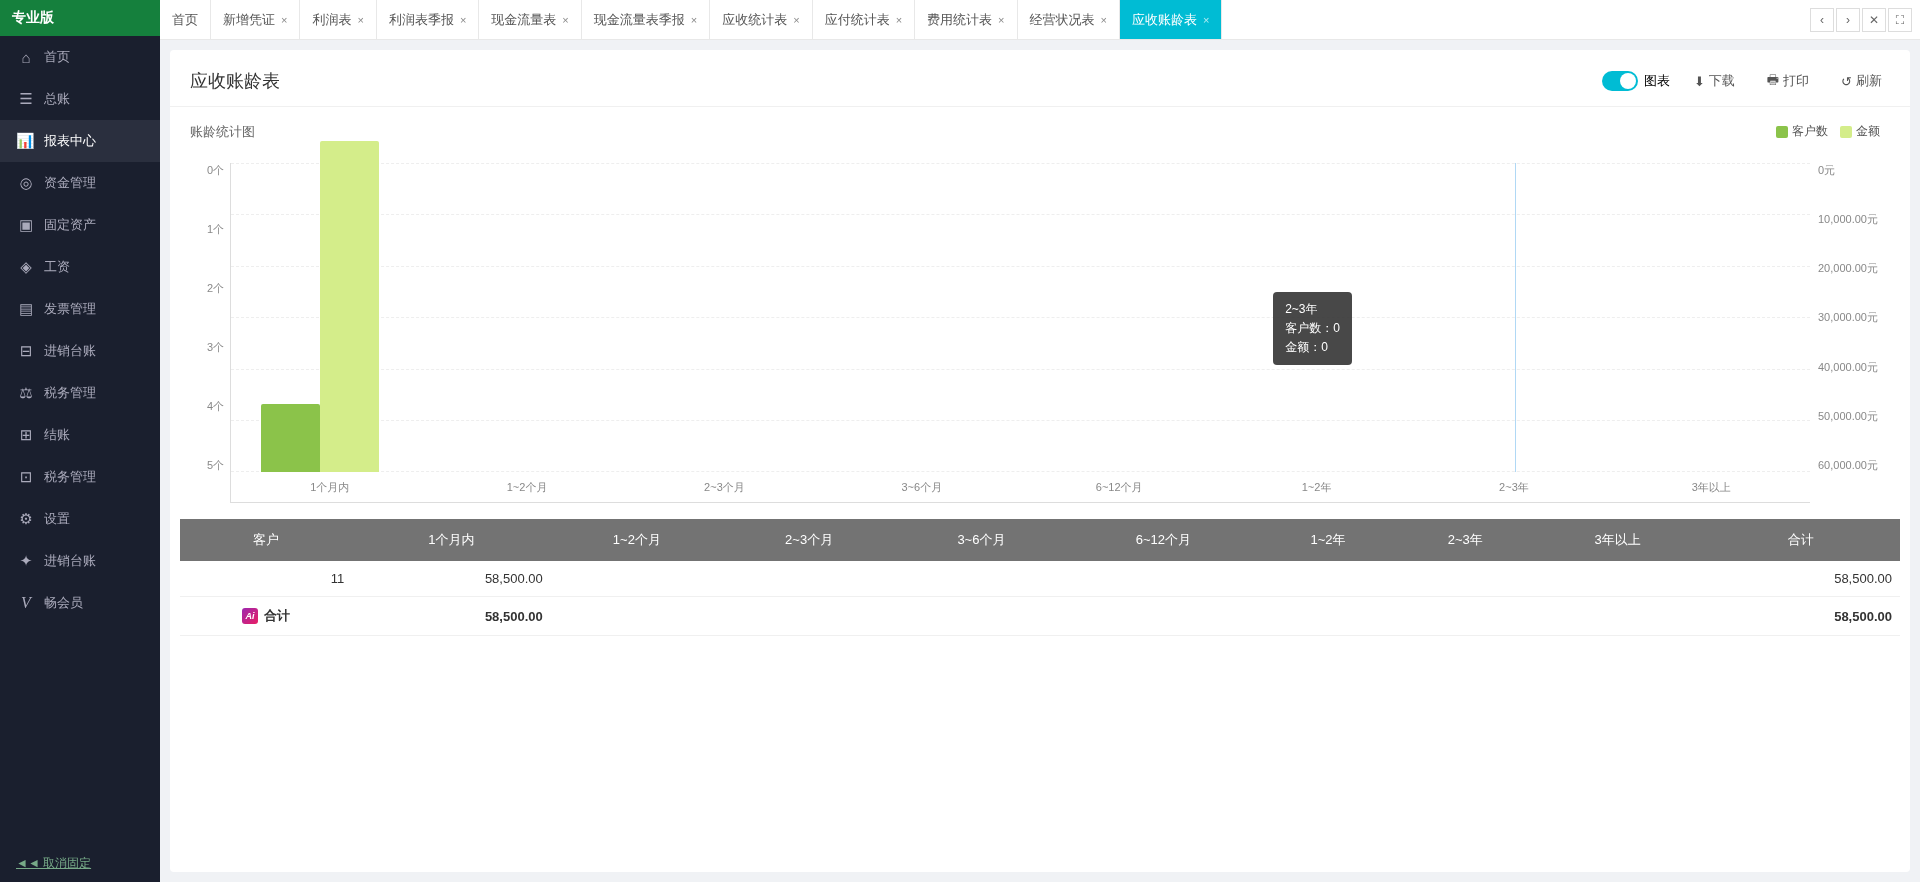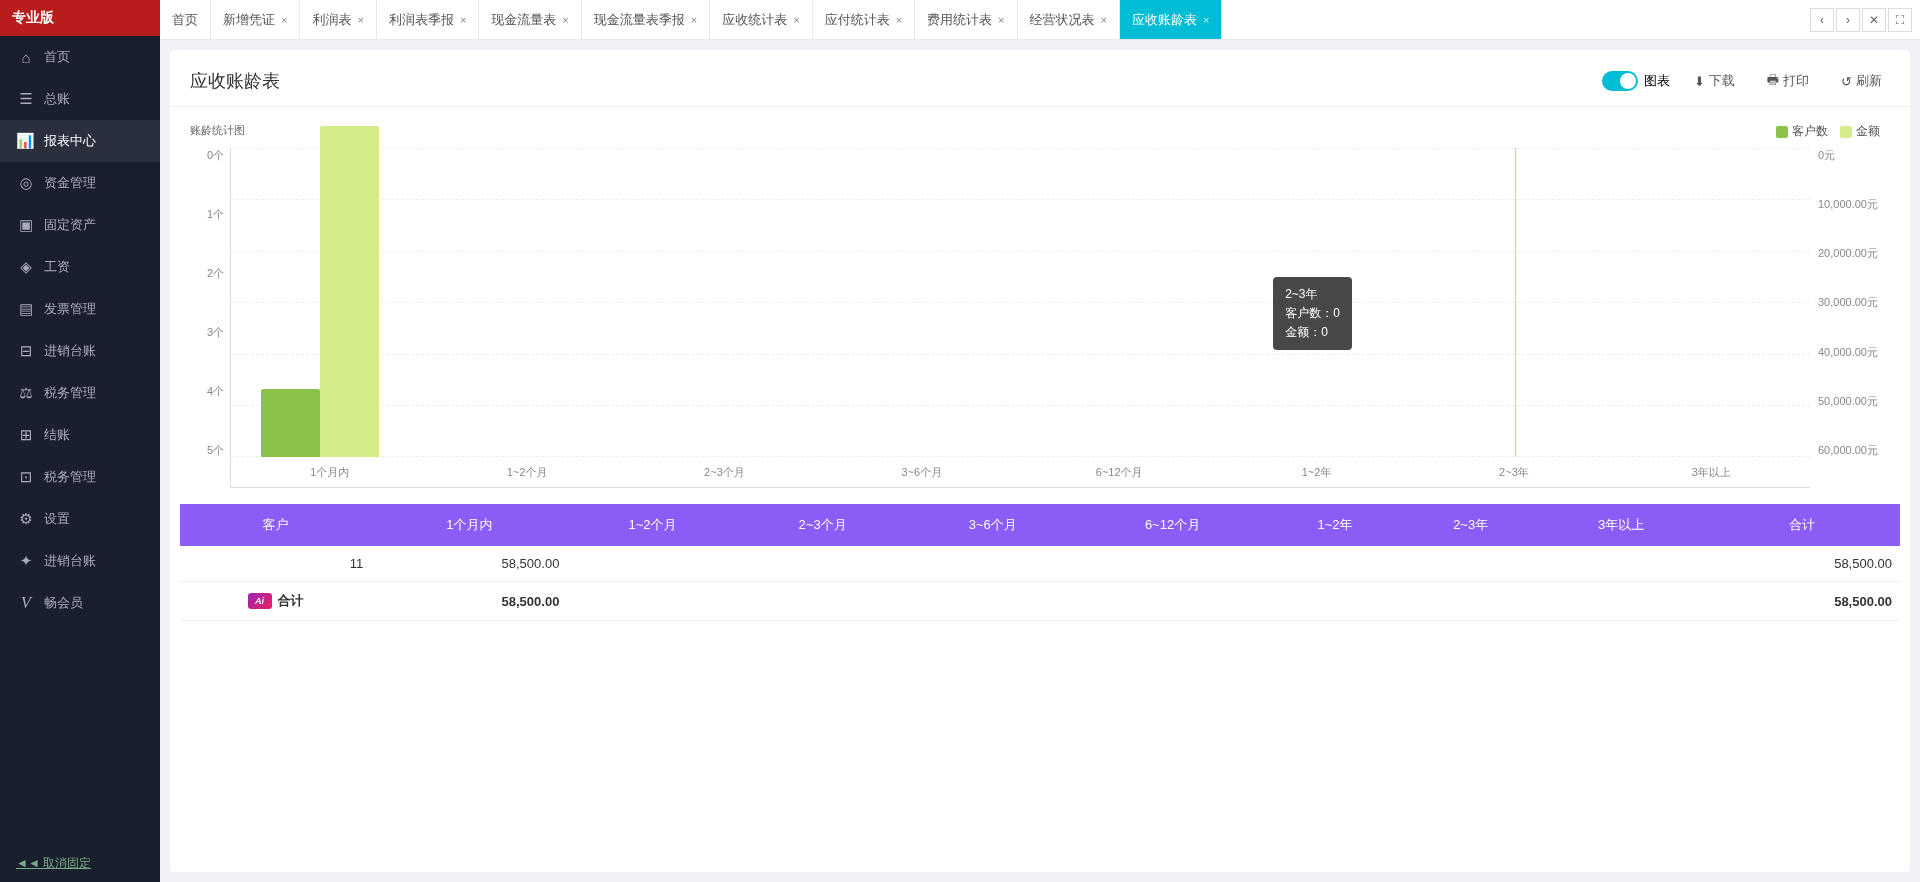--- a/index.html
+++ b/index.html
@@ -16,7 +16,7 @@
       flex-shrink: 0;
     }
     .sidebar-logo {
-      background: #b91c1c;
+      background: #15803d;
       color: white;
       padding: 8px 12px;
       font-size: 14px;

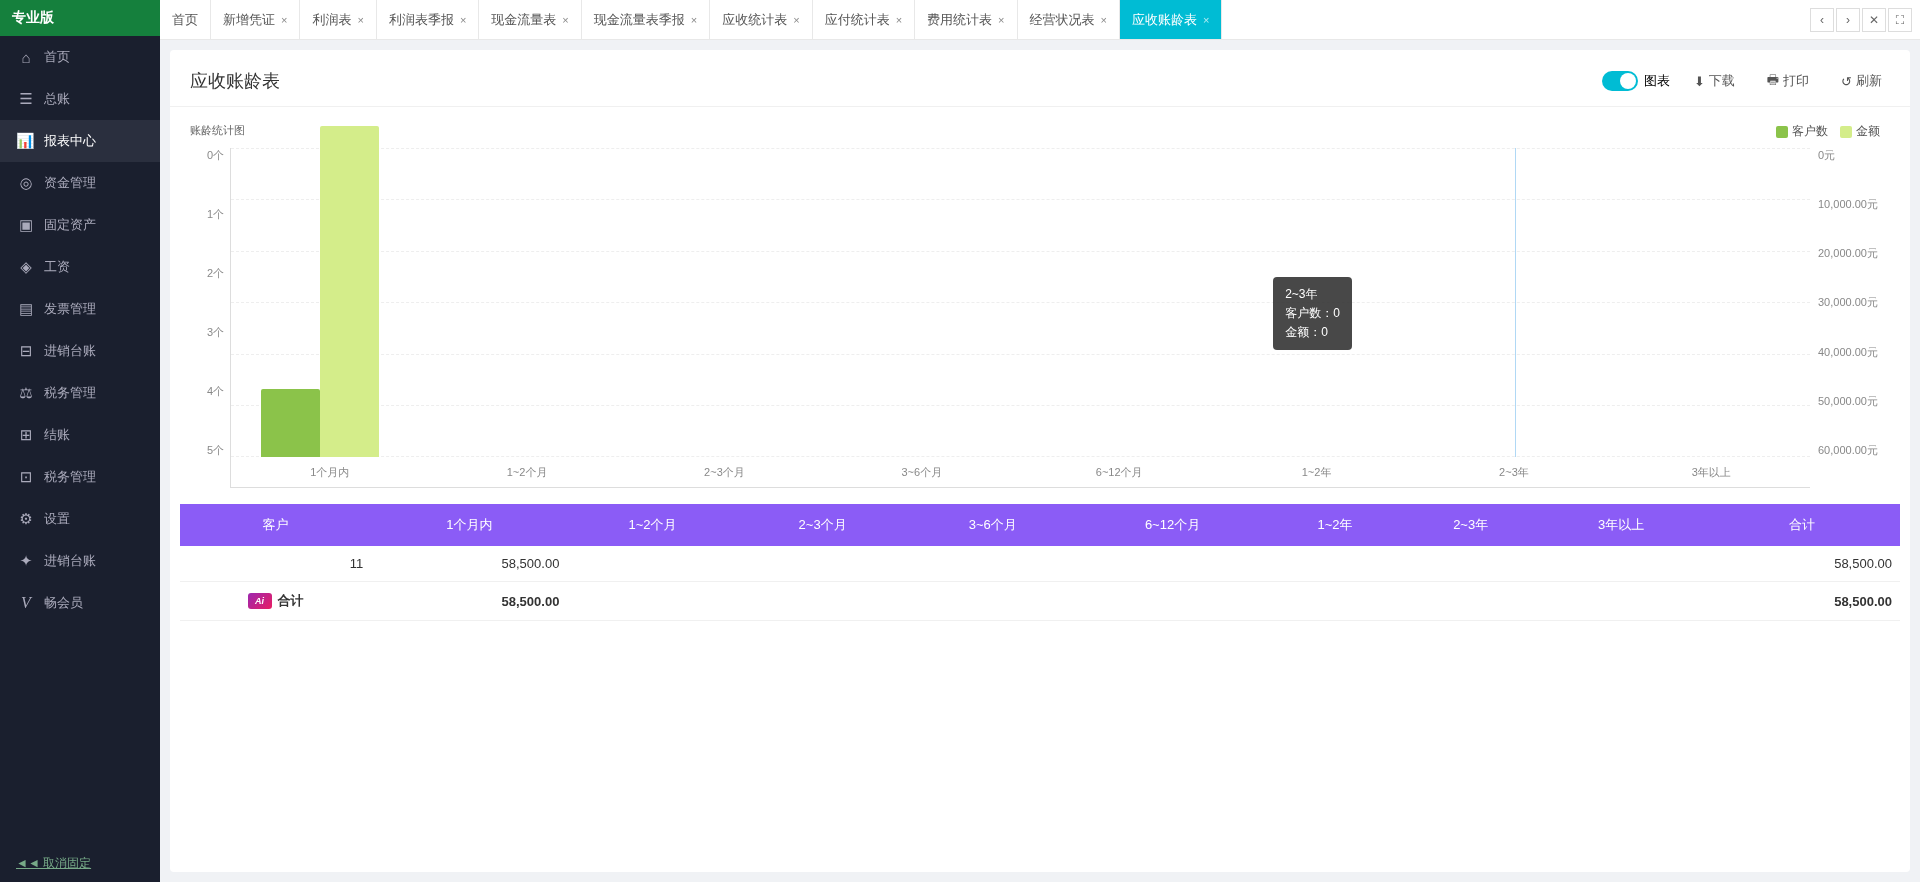--- a/index.html
+++ b/index.html
@@ -162,9 +162,9 @@
       position: relative;
     }
     .chart-title {
-      font-size: 11px;
+      font-size: 13px;
       color: #666;
-      margin-bottom: 10px;
+      margin-bottom: 22px;
     }
     .chart-legend {
       position: absolute;

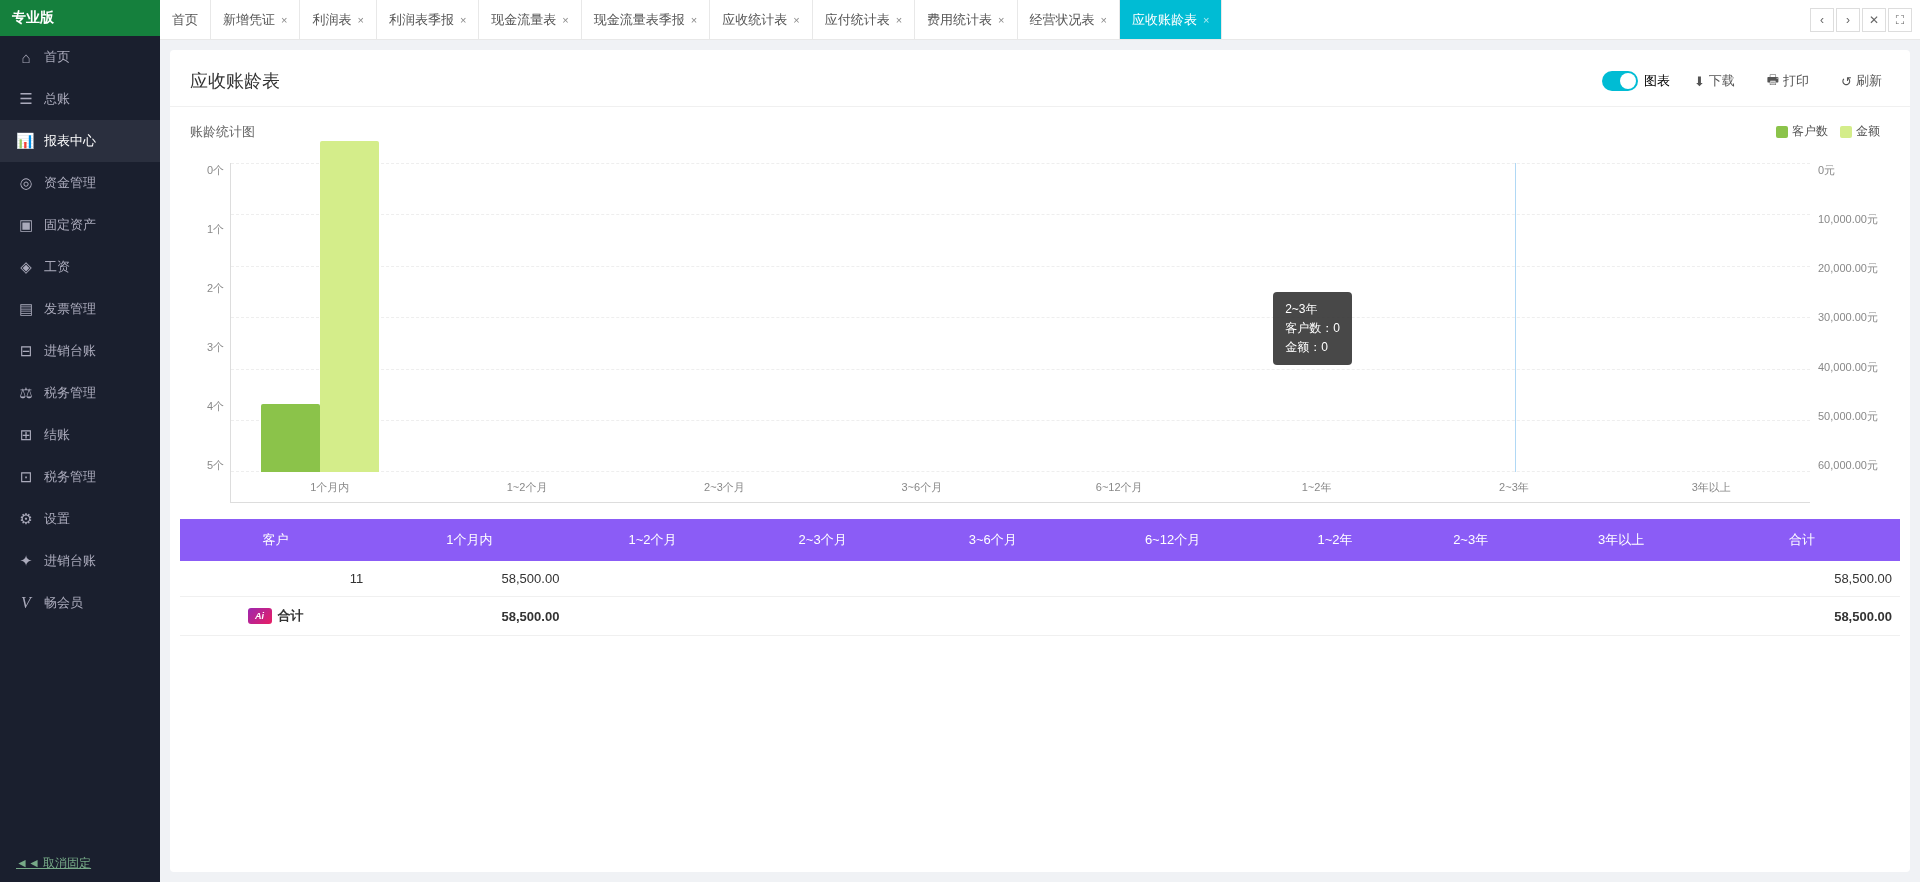--- a/index.html
+++ b/index.html
@@ -274,7 +274,7 @@
     .table-section { padding: 0 10px 20px; }
     .data-table { width: 100%; border-collapse: collapse; }
     .data-table thead tr {
-      background: #8b5cf6;
+      background: #737373;
       color: #fff;
     }
     .data-table thead th {

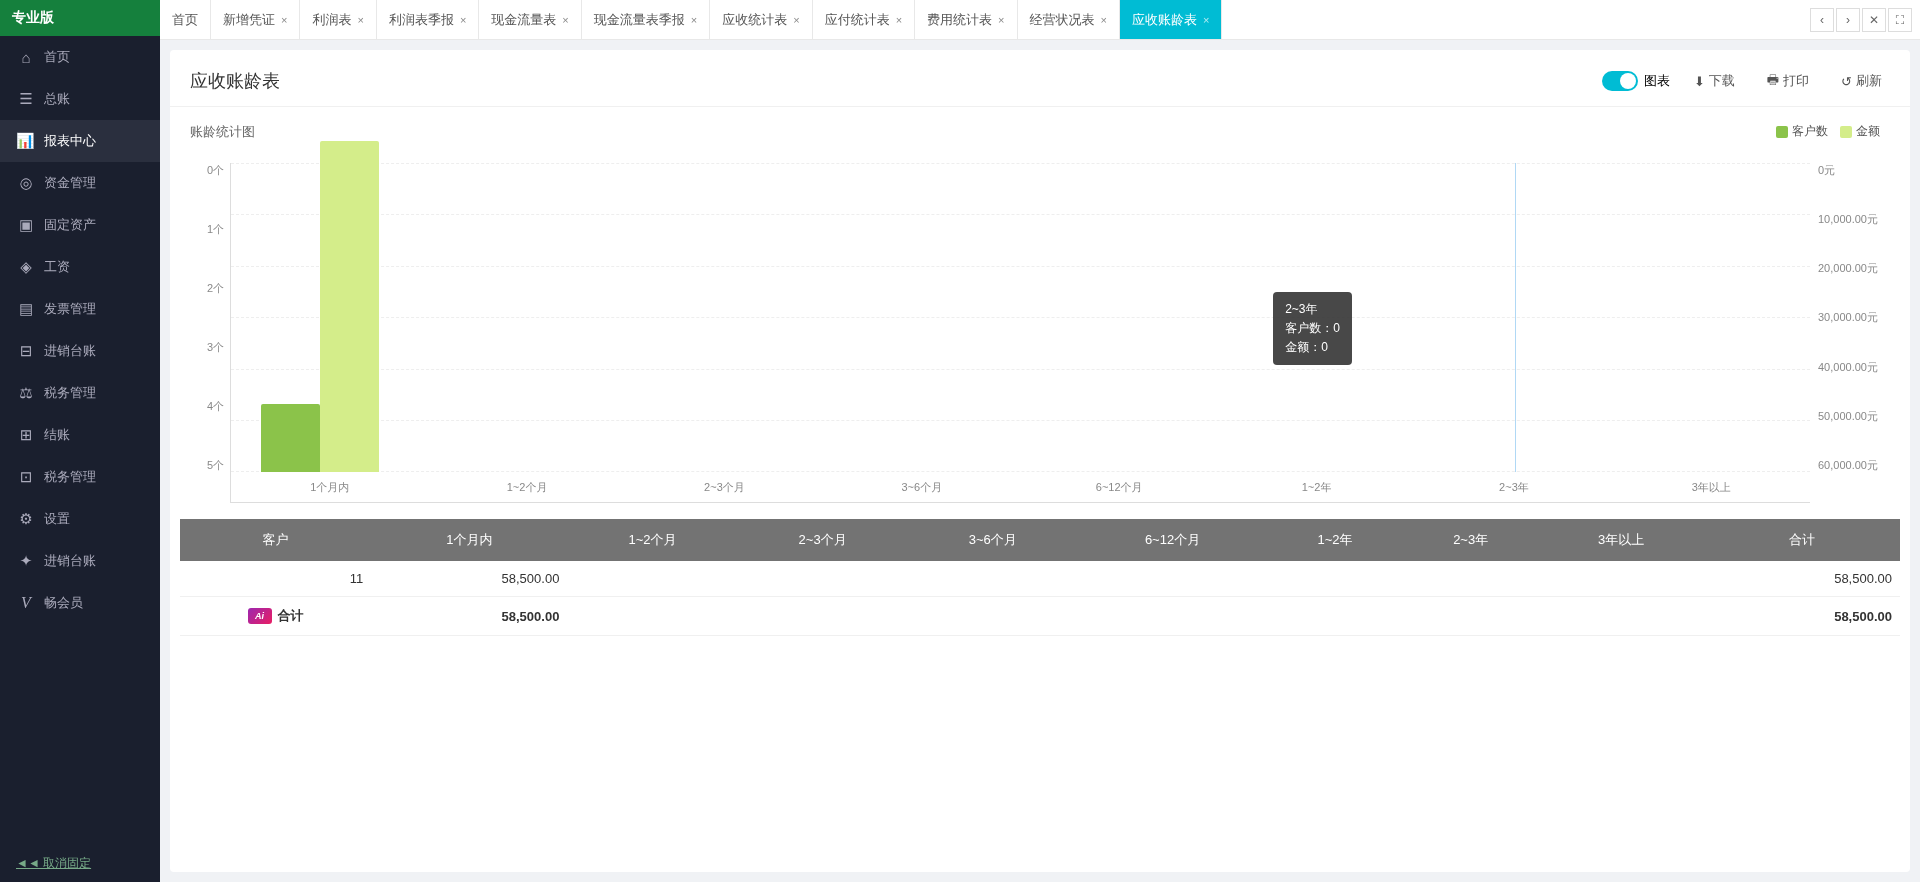--- a/index.html
+++ b/index.html
@@ -303,7 +303,7 @@
       gap: 6px;
     }
     .total-icon {
-      width: 24px; height: 16px;
+      width: 16px; height: 16px;
       background: linear-gradient(135deg, #9c27b0, #e91e63);
       border-radius: 3px;
       display: inline-flex;

